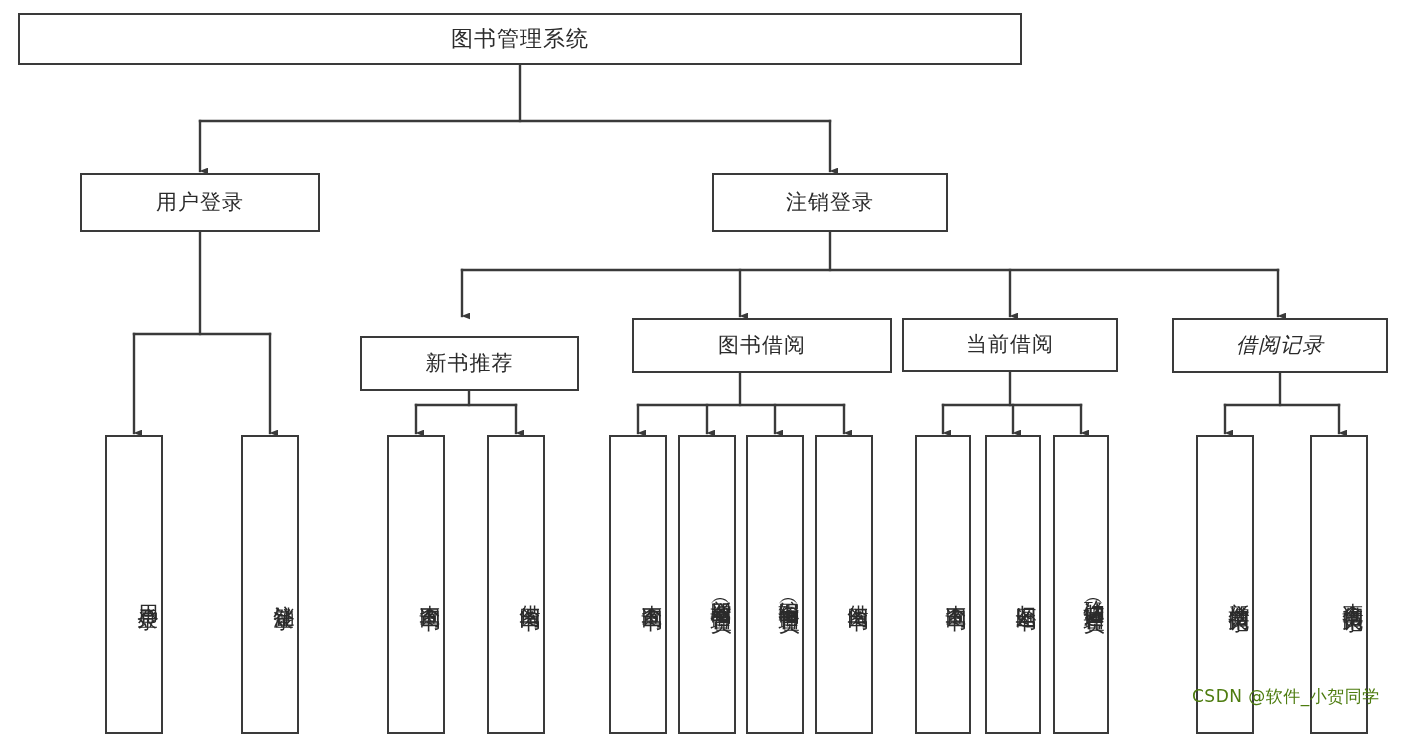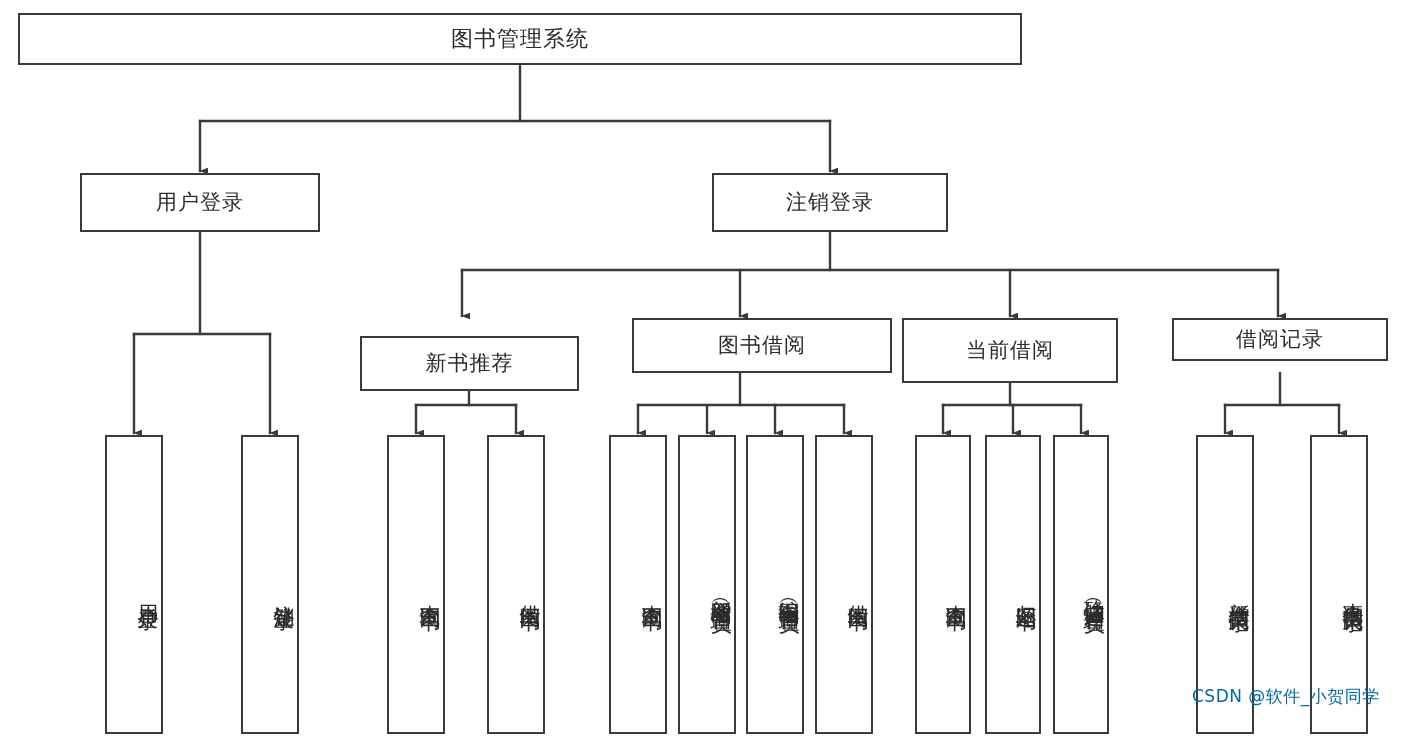--- a/index.html
+++ b/index.html
@@ -134,7 +134,7 @@
       <div class="node node-h" style="left: 632px; top: 318px; width: 260px; height: 55px;">
         <span>图书借阅</span>
       </div>
-      <div class="node node-h" style="left: 902px; top: 318px; width: 216px; height: 65px; justify-content: center;">
+      <div class="node node-h" style="left: 902px; top: 318px; width: 216px; height: 54px; justify-content: center;">
         <span>当前借阅</span>
       </div>
       <div class="node node-h" style="left: 1172px; top: 318px; width: 216px; height: 43px;">

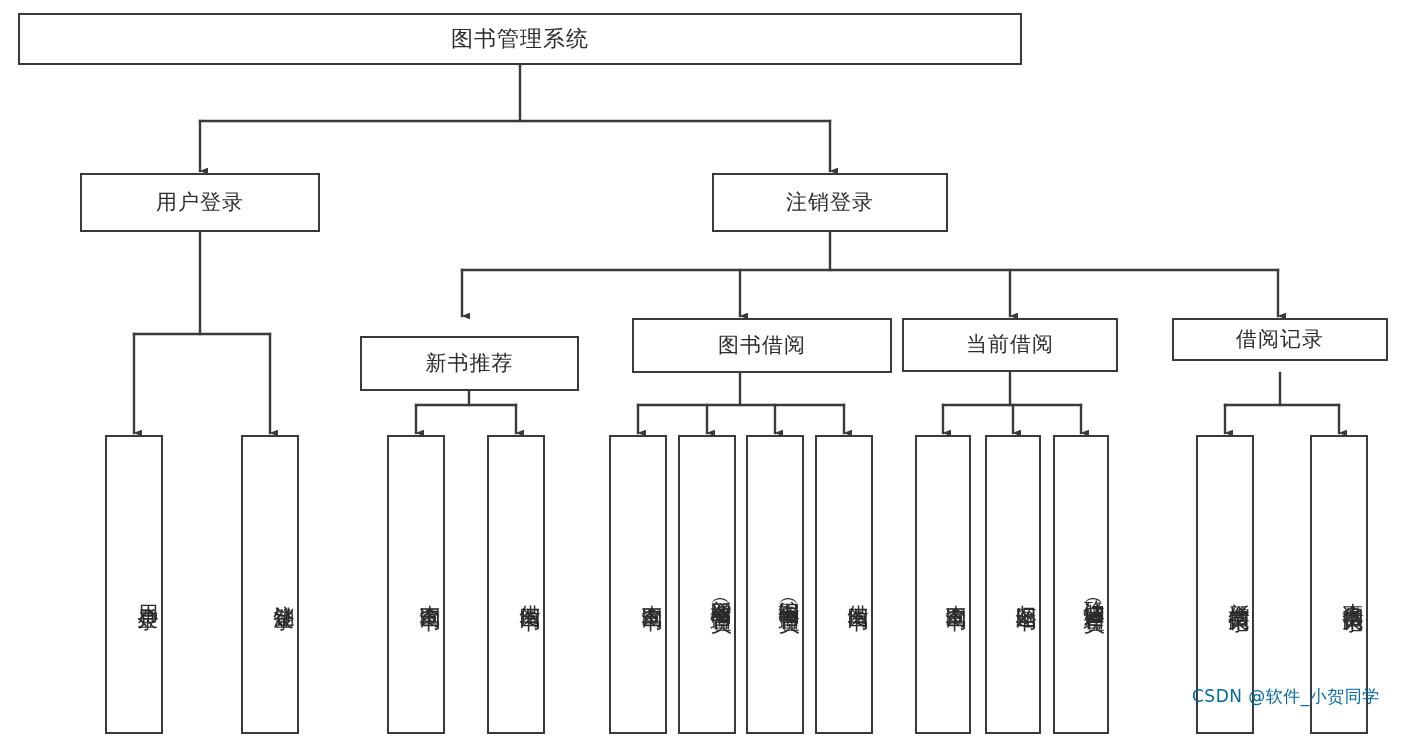--- a/index.html
+++ b/index.html
@@ -137,7 +137,7 @@
       <div class="node node-h" style="left: 902px; top: 318px; width: 216px; height: 54px; justify-content: center;">
         <span>当前借阅</span>
       </div>
-      <div class="node node-h" style="left: 1172px; top: 318px; width: 216px; height: 43px;">
+      <div class="node node-h" style="left: 1172px; top: 318px; width: 216px; height: 55px; font-style: italic;">
         <span>借阅记录</span>
       </div>
       <div class="node node-v" style="left: 105px; top: 435px; width: 58px; height: 299px;">

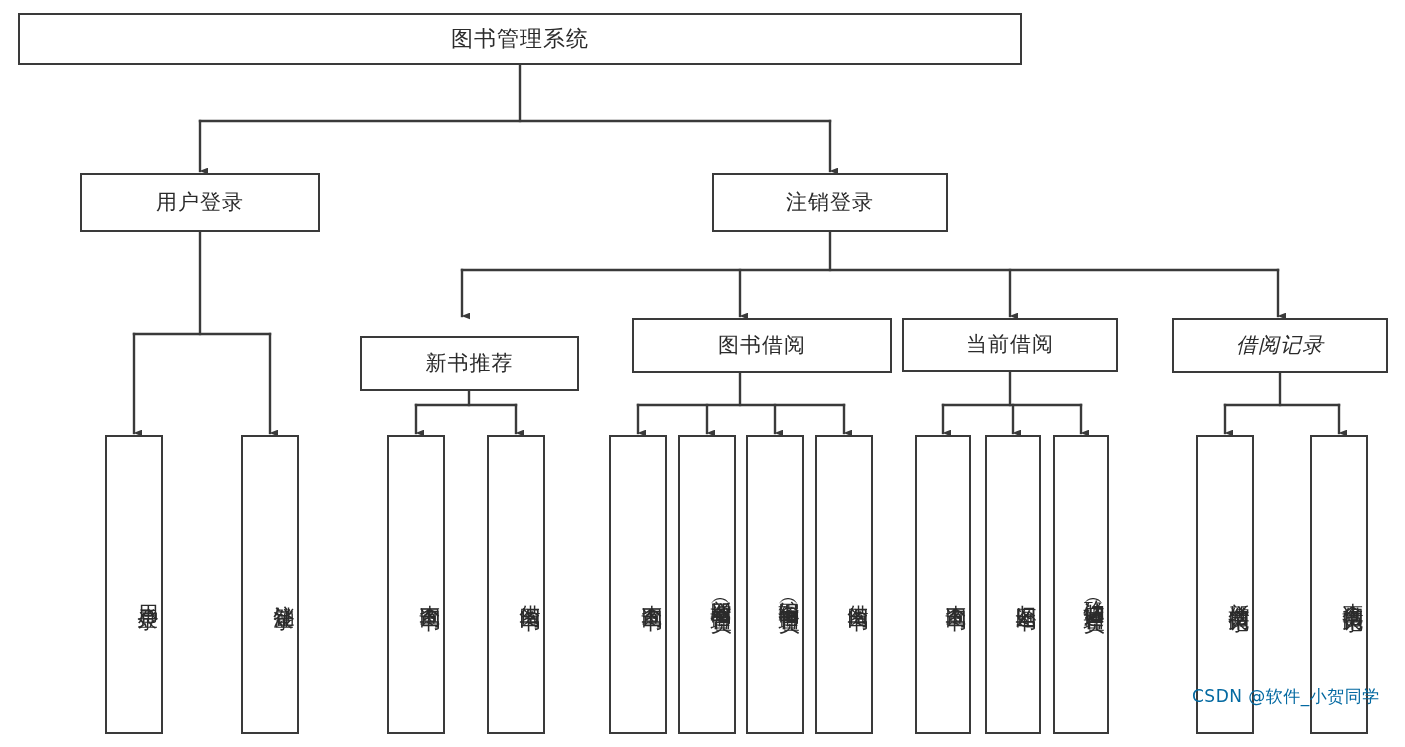--- a/index.html
+++ b/index.html
@@ -181,7 +181,7 @@
       </div>
     </div>
 
-  <div class="watermark" style="left: 1192px; top: 685px; color: #0369a1;">CSDN @软件_小贺同学</div>
+  <div class="watermark" style="left: 1192px; top: 685px; color: #4d7c0f;">CSDN @软件_小贺同学</div>
 
 </div>
 

